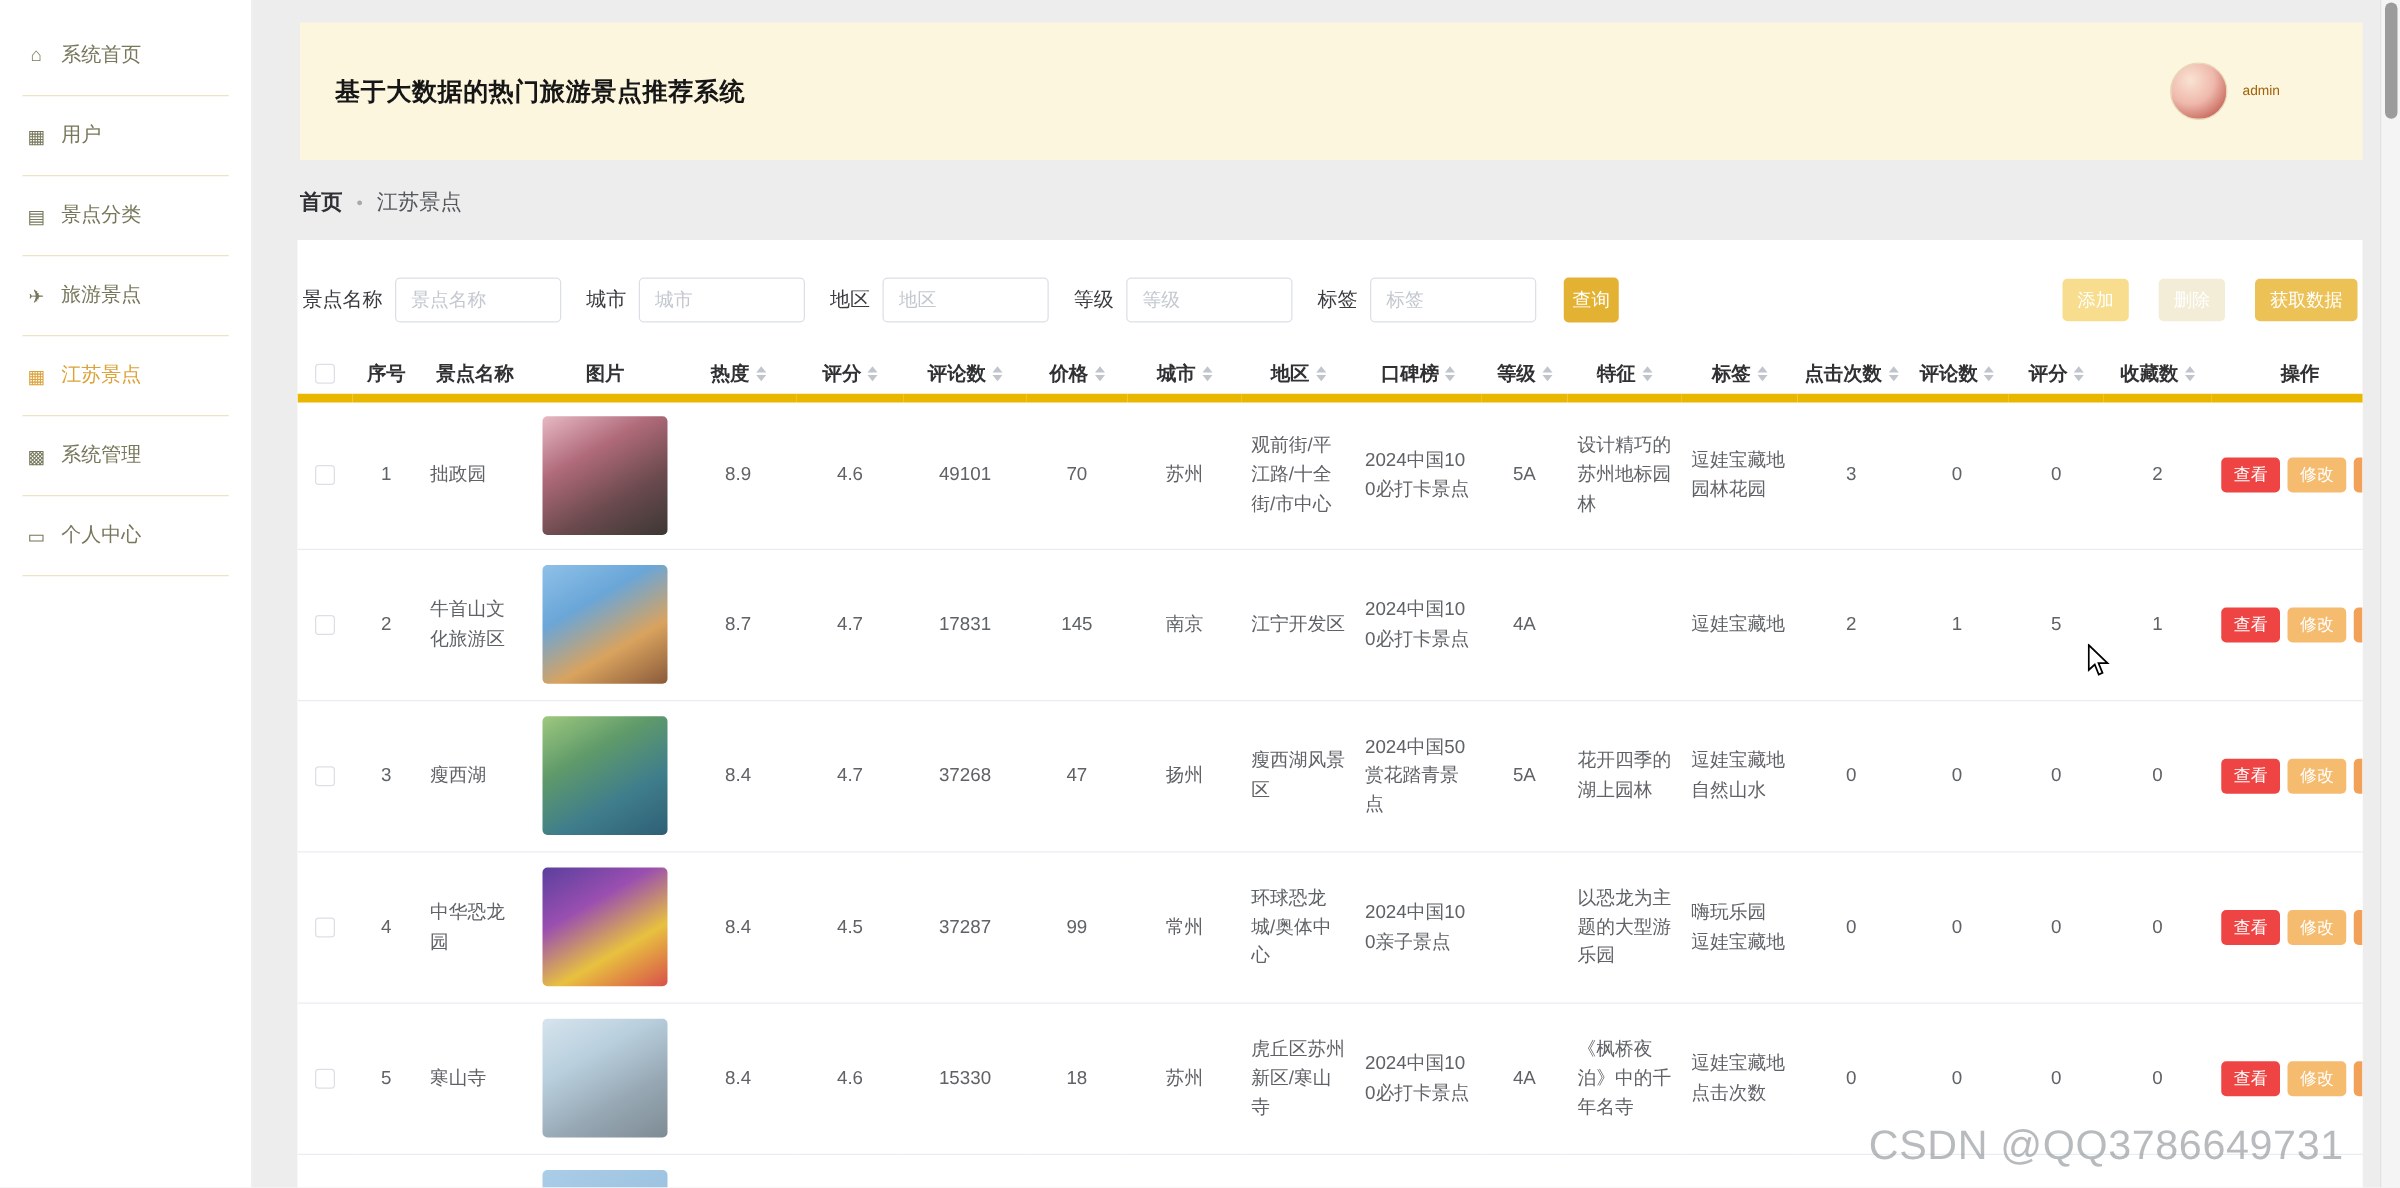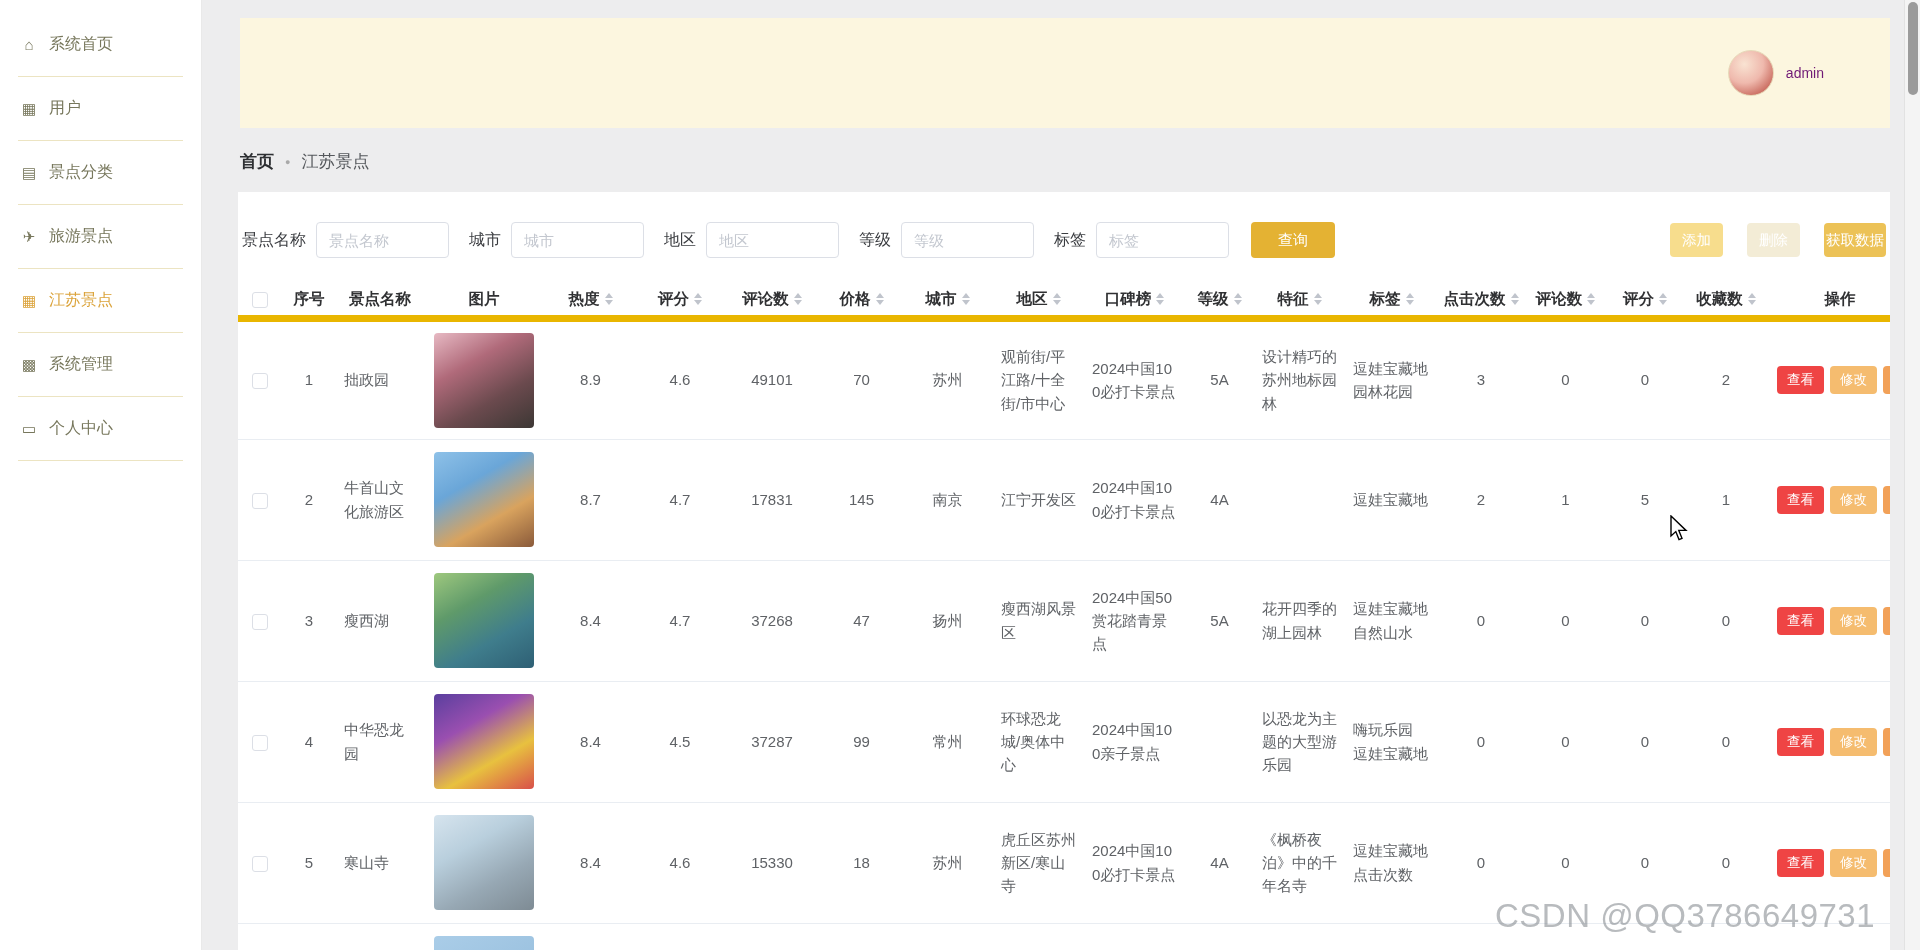--- a/index.html
+++ b/index.html
@@ -144,6 +144,7 @@
 </aside>
 
 <header class="topbar">
+  <h1 class="app-title">基于大数据的热门旅游景点推荐系统</h1>
   <div class="user-box">
     <span class="avatar"></span>
     <span class="username">admin</span>

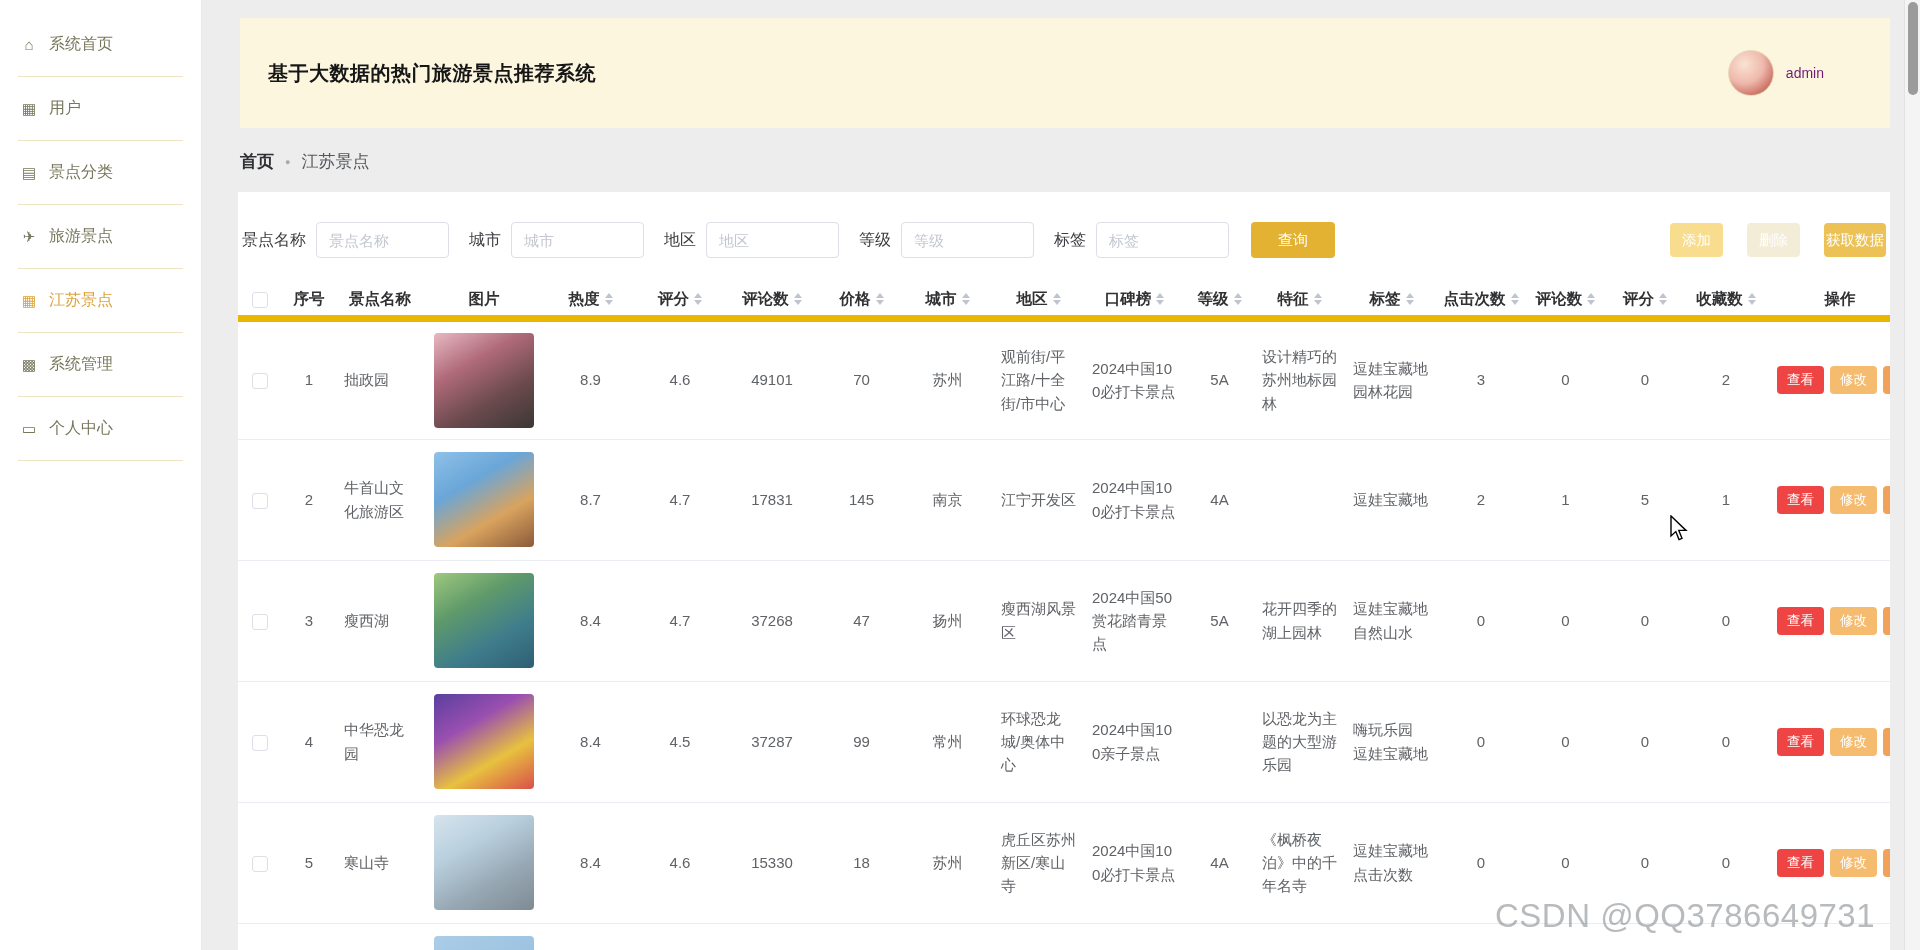--- a/index.html
+++ b/index.html
@@ -34,7 +34,7 @@
     background:radial-gradient(circle at 35% 30%, #f9e3d2 0%, #efb9ad 45%, #c96a5e 80%, #8c3d3a 100%);
     border:1px solid #e7d9b8;
   }
-  .username { font-size:14px; color:#701a75; }
+  .username { font-size:11px; color:#a16207; }
 
   .breadcrumb { position:absolute; left:240px; top:150px; font-size:17px; display:flex; align-items:center; z-index:2; }
   .bc-home { color:#2e3033; font-weight:bold; cursor:pointer; }

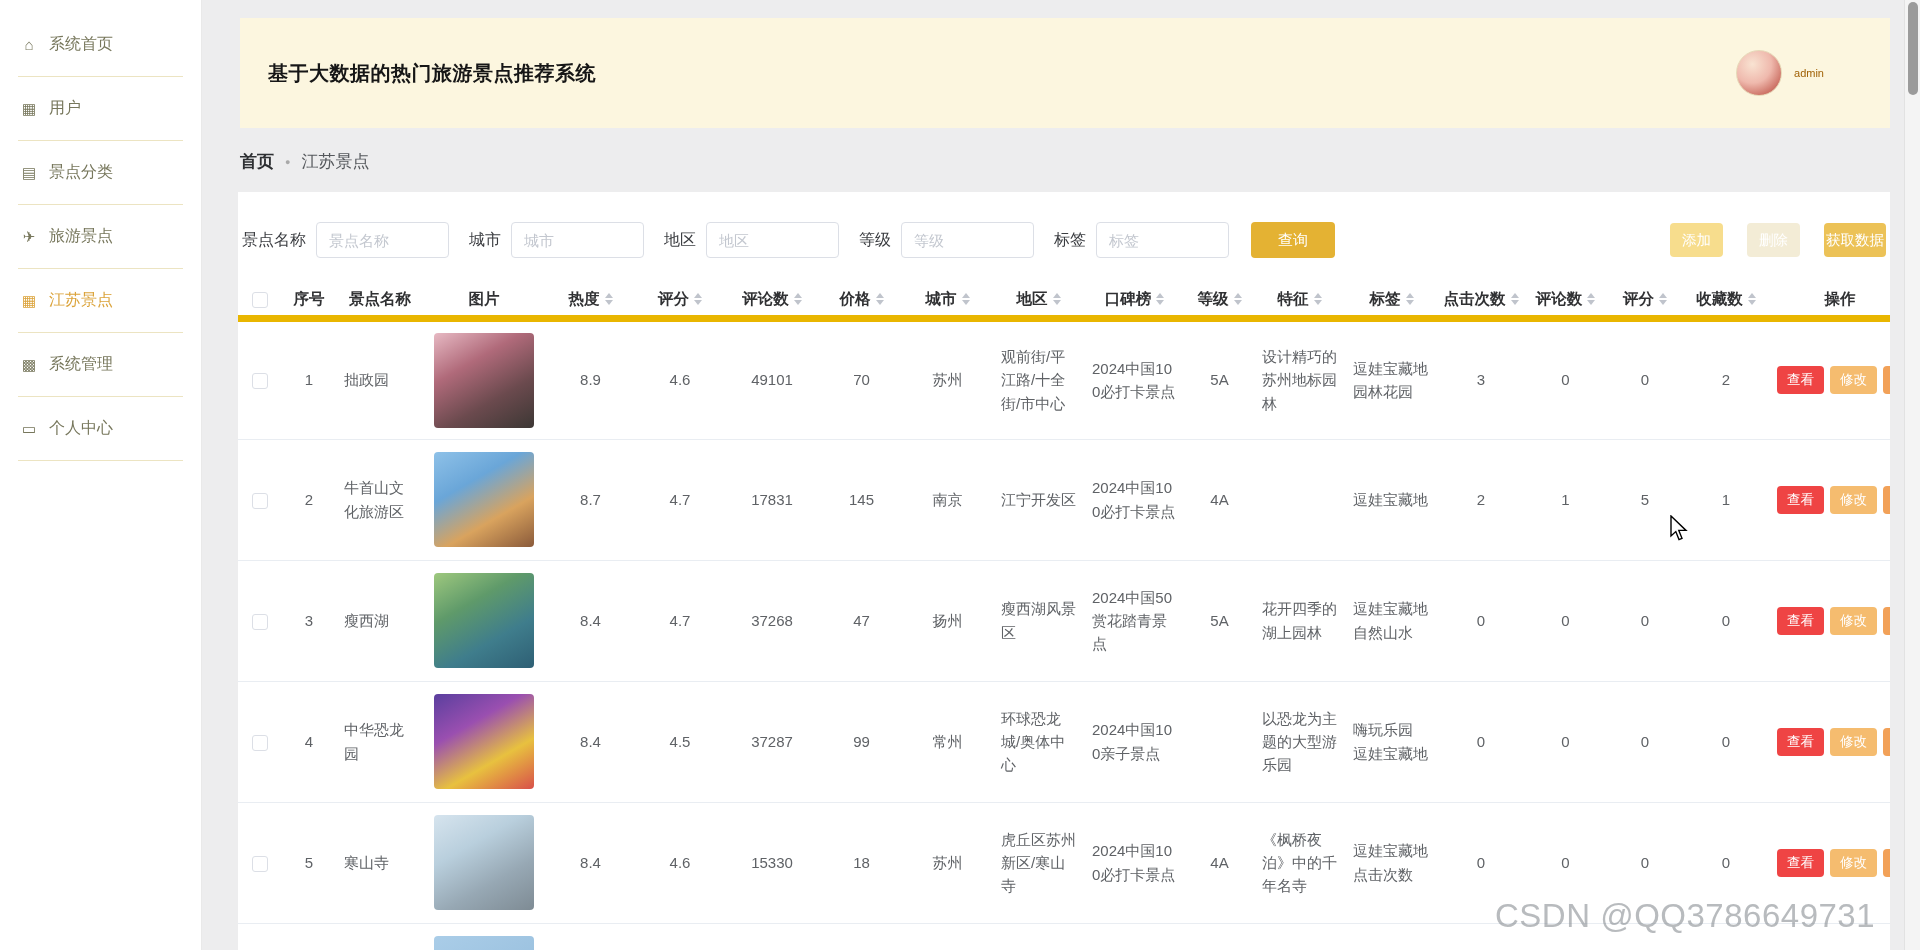--- a/index.html
+++ b/index.html
@@ -56,7 +56,7 @@
   }
   .finput::placeholder { color:#c3c7cf; }
   .btn { border:none; border-radius:4px; color:#fff; cursor:pointer; }
-  .btn-search { height:36px; padding:0 27px; background:#e4b233; font-size:15px; margin-left:2px; }
+  .btn-search { height:36px; padding:0 7px; background:#e4b233; font-size:15px; margin-left:2px; }
   .right-actions { margin-left:auto; display:flex; gap:24px; }
   .btn-add   { height:34px; padding:0 12px; background:#f7dd8d; font-size:14.5px; }
   .btn-del   { height:34px; padding:0 12px; background:#f3ecd6; font-size:14.5px; }

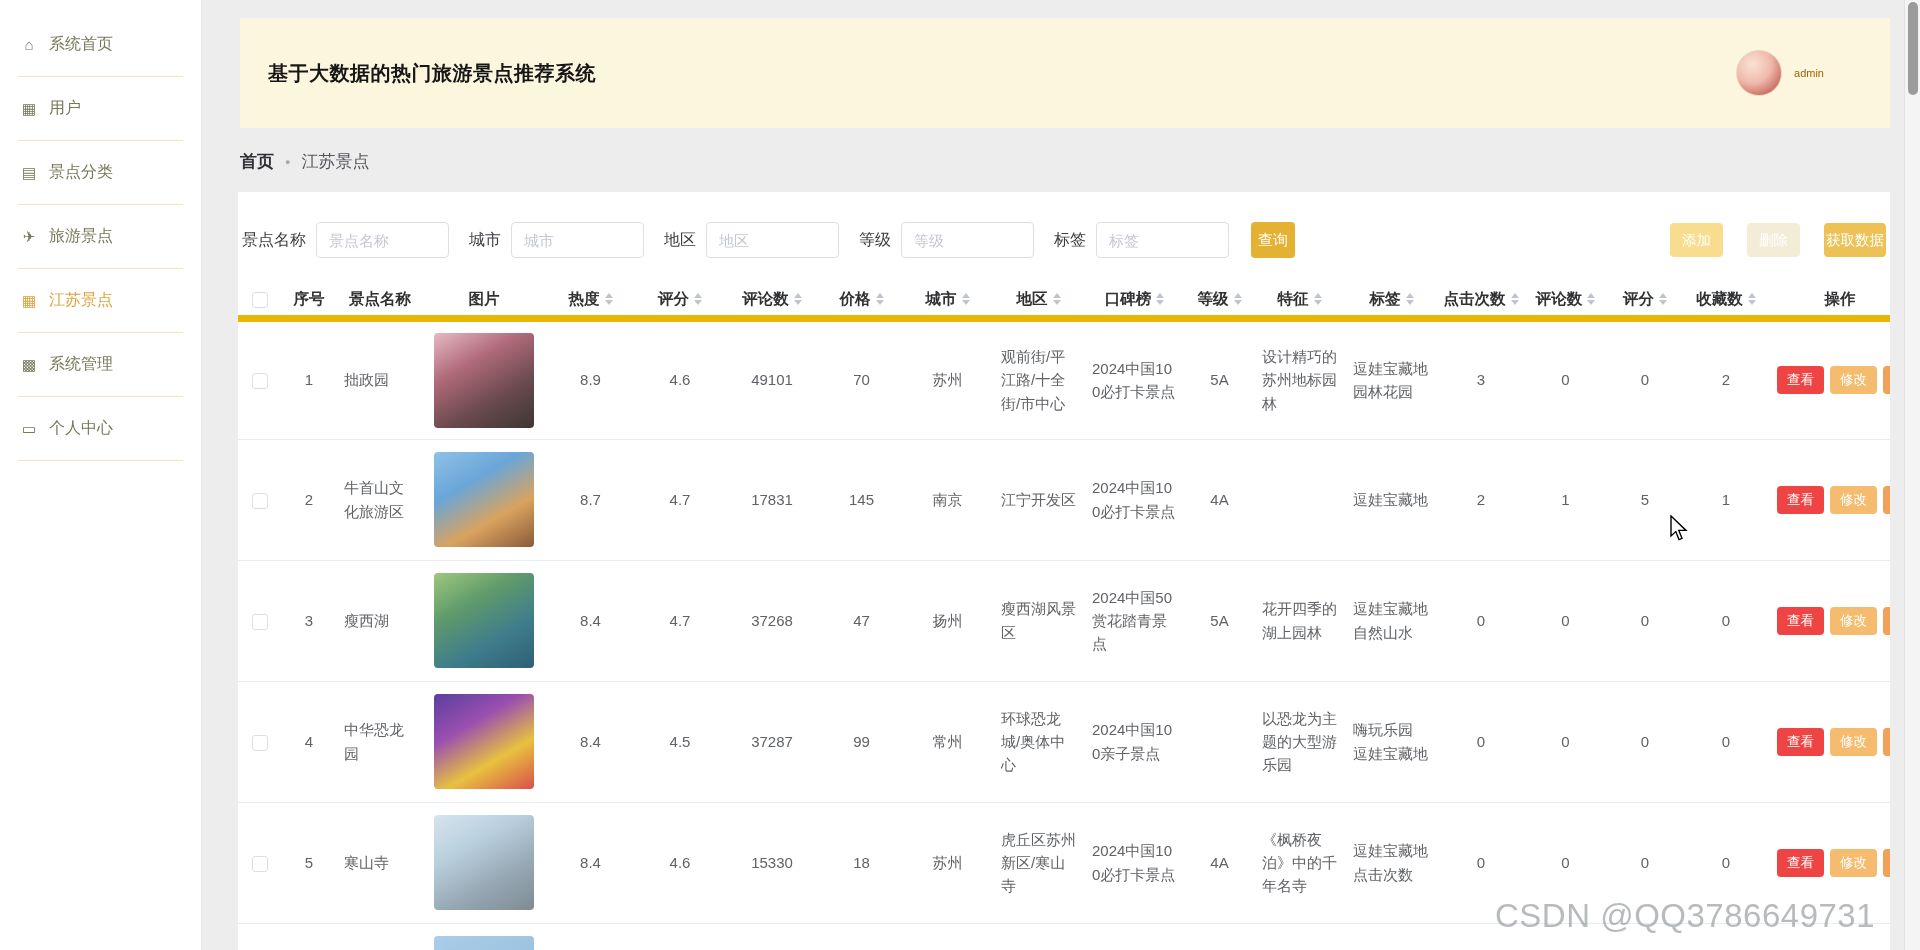--- a/index.html
+++ b/index.html
@@ -60,7 +60,7 @@
   .right-actions { margin-left:auto; display:flex; gap:24px; }
   .btn-add   { height:34px; padding:0 12px; background:#f7dd8d; font-size:14.5px; }
   .btn-del   { height:34px; padding:0 12px; background:#f3ecd6; font-size:14.5px; }
-  .btn-fetch { height:34px; padding:0 2px; background:#ecc257; font-size:14.5px; }
+  .btn-fetch { height:34px; padding:0 12px; background:#ecc257; font-size:14.5px; }
 
   
   .table-wrap { margin-top:26px; width:100%; overflow:hidden; }

